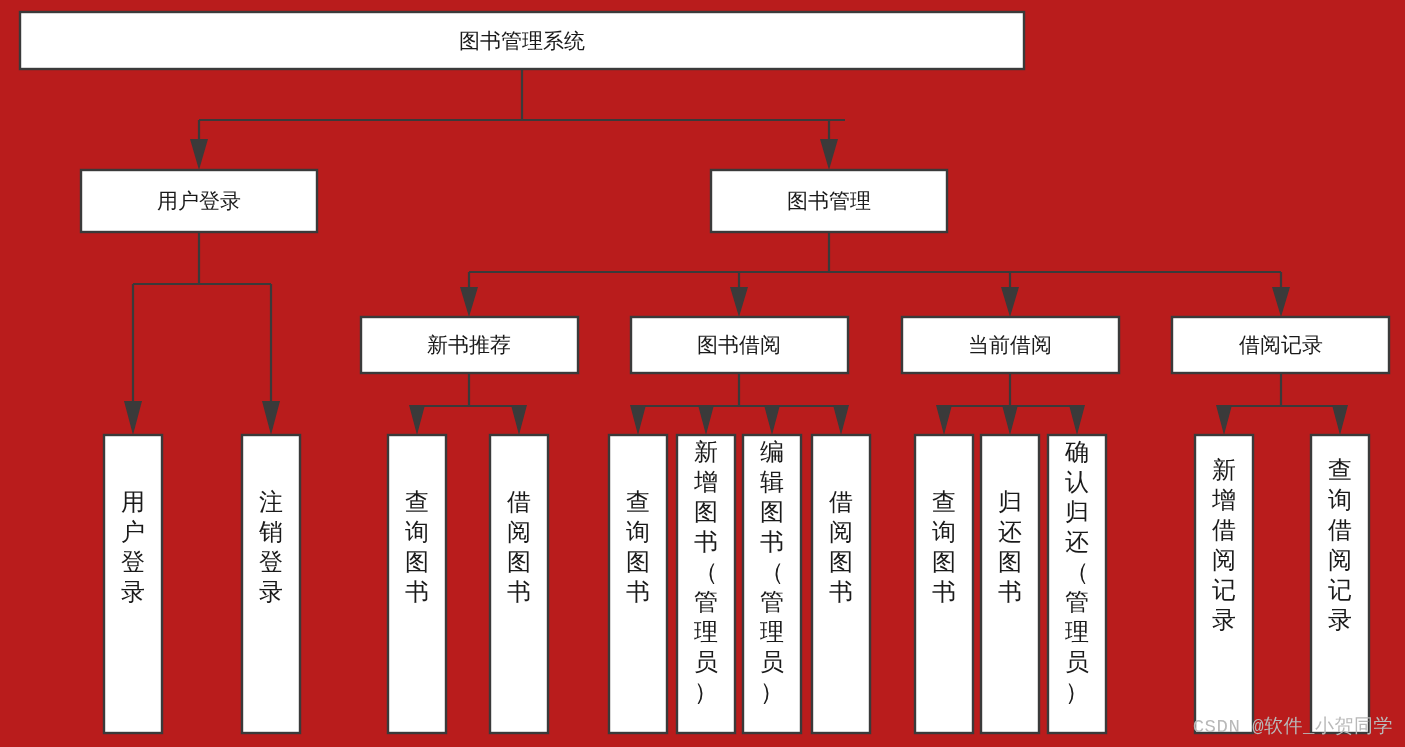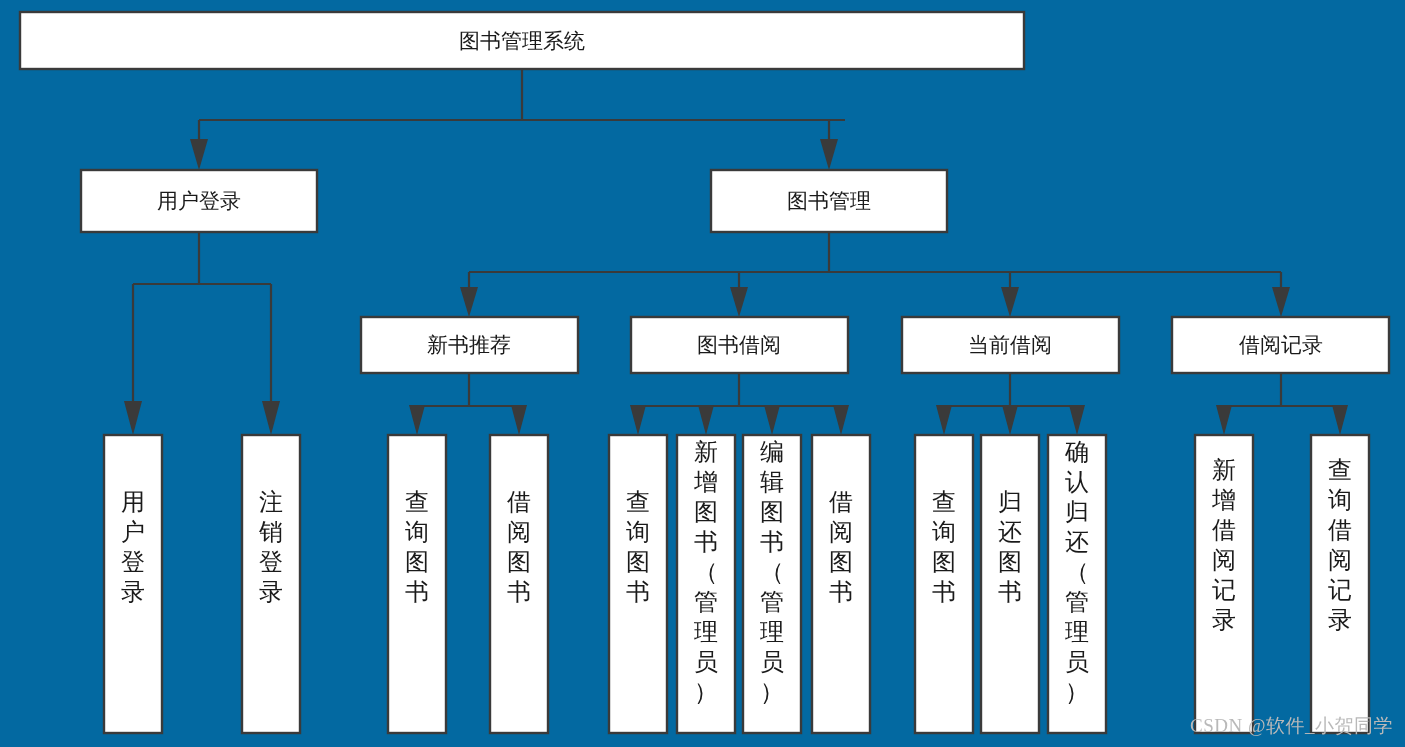--- a/index.html
+++ b/index.html
@@ -18,7 +18,7 @@
     position: relative;
     width: 1405px;
     height: 747px;
-    background: #0369a1;
+    background: #b91c1c;
   }
   svg#tree-svg {
     position: absolute;

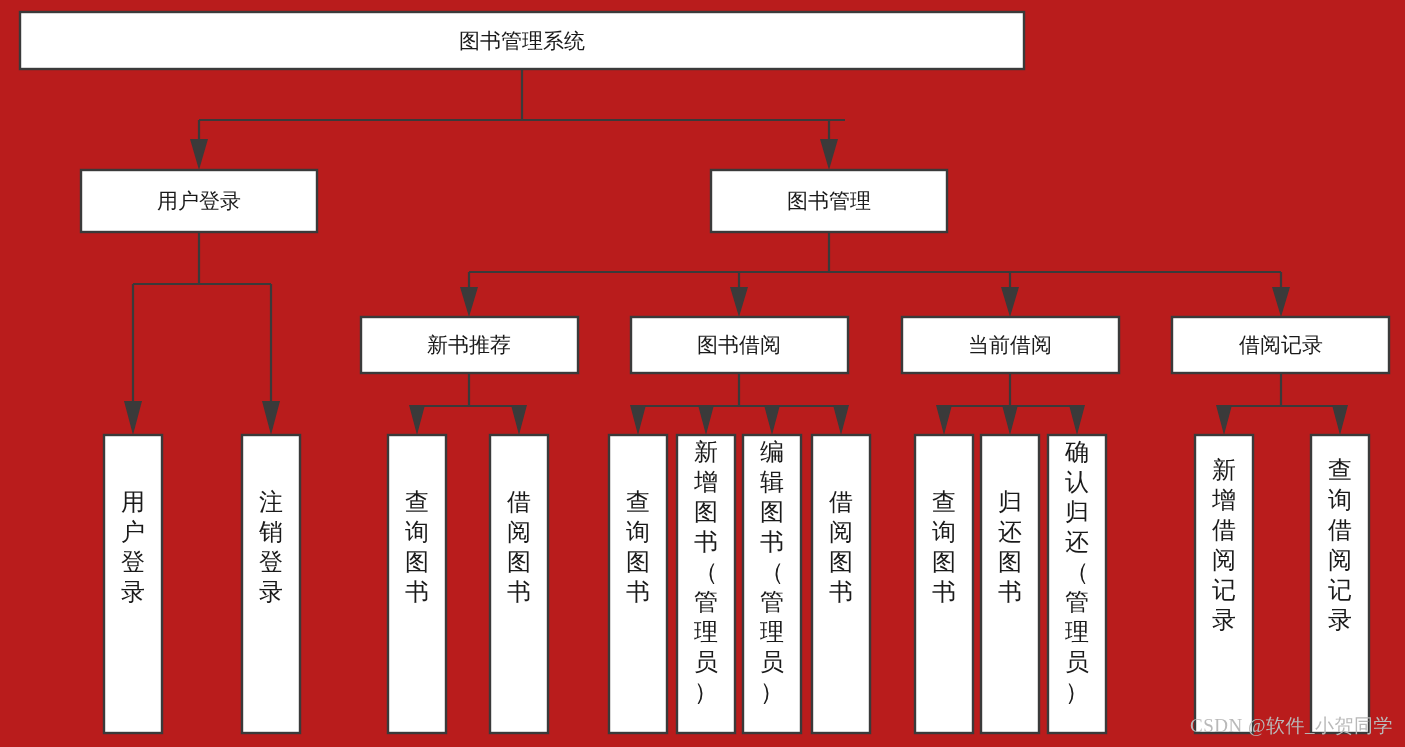--- a/index.html
+++ b/index.html
@@ -60,7 +60,7 @@
     position: absolute;
     right: 12px;
     bottom: 8px;
-    font-family: Liberation Serif, serif;
+    font-family: Liberation Mono, monospace;
     font-size: 19px;
     color: #b9b9b9;
     letter-spacing: 0.5px;

